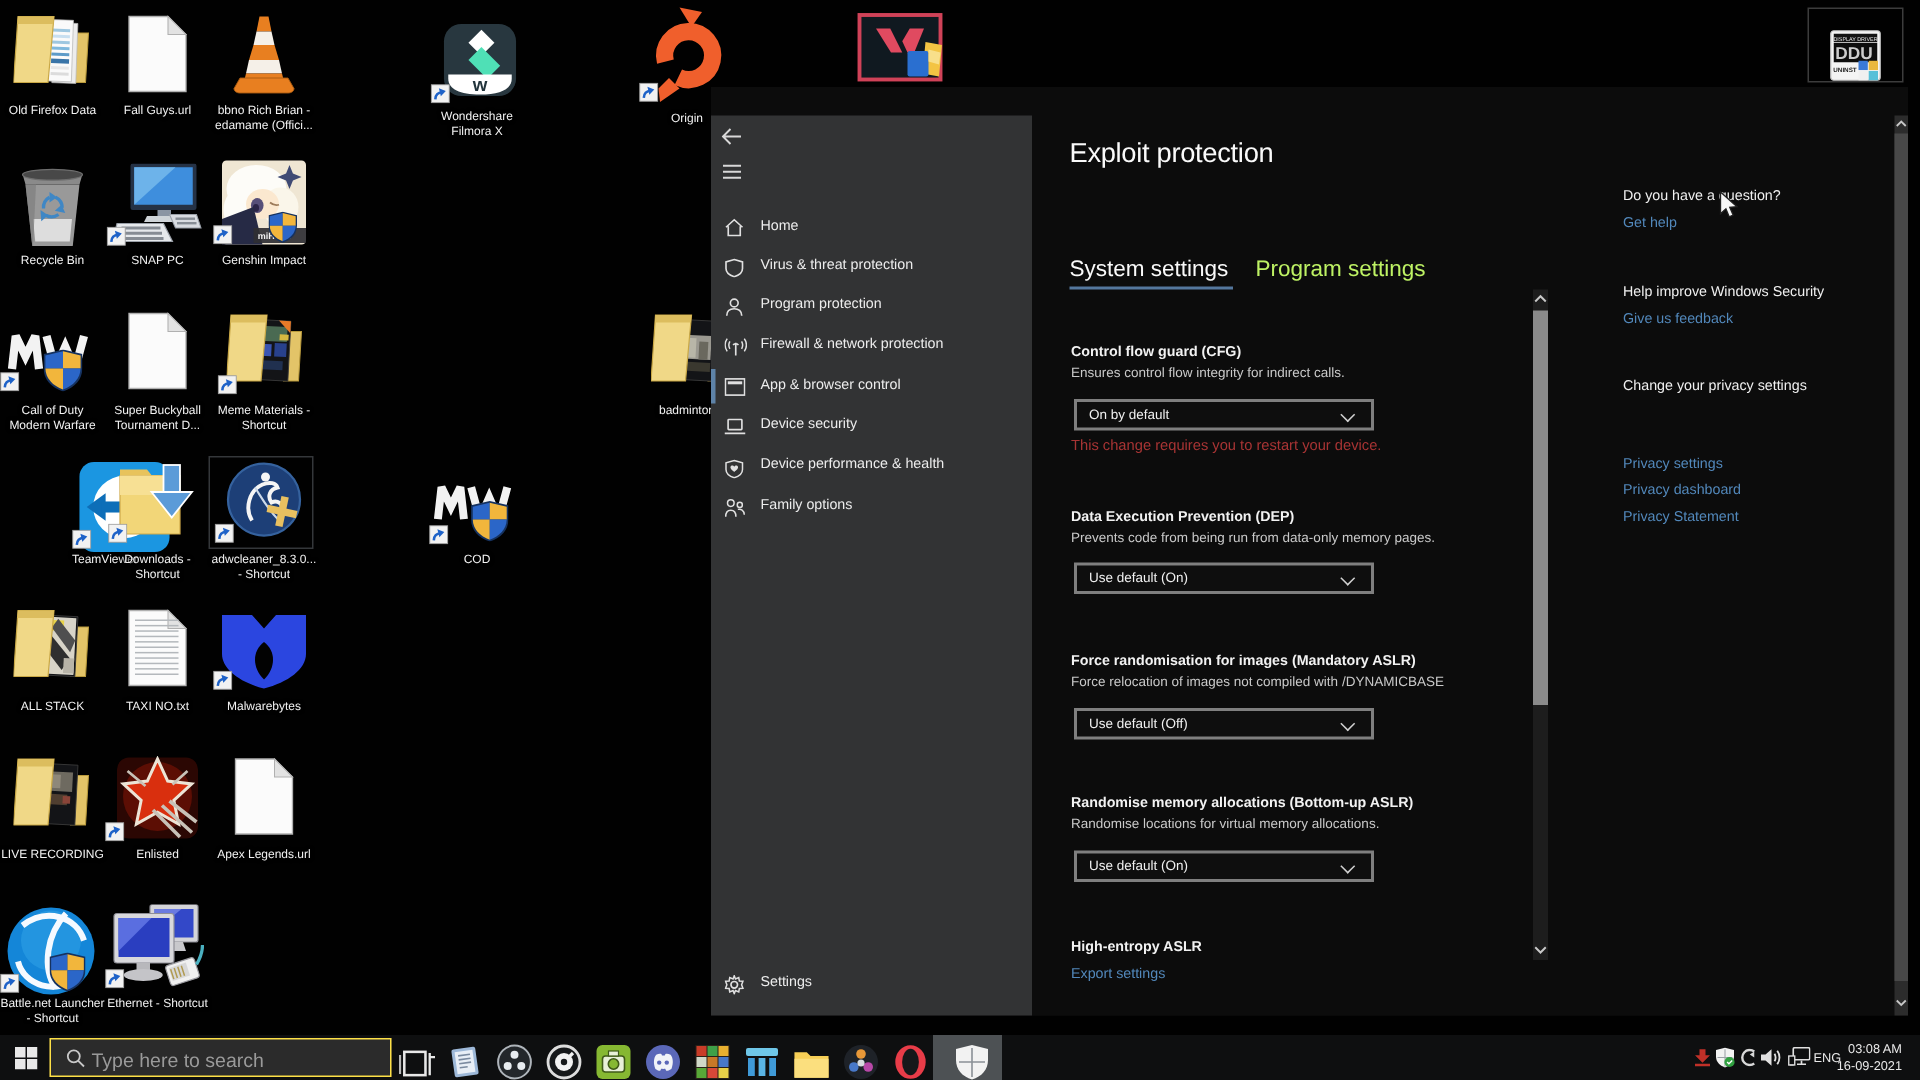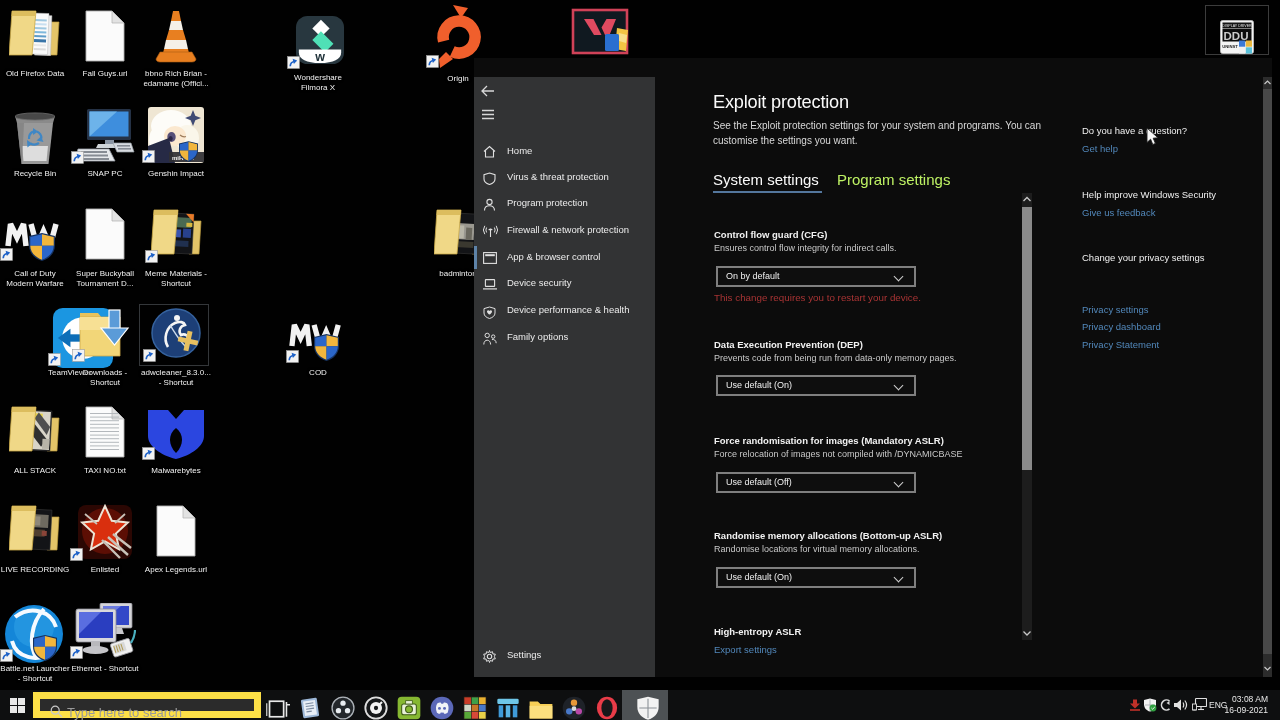--- a/index.html
+++ b/index.html
@@ -574,7 +574,6 @@
     </div>
     <div id="content">
       <div class="abs" style="left:25px;top:15px;font-size:18.2px;letter-spacing:-0.2px;color:#fafafa;">Exploit protection</div>
-      <div class="abs" style="left:25px;top:42px;width:340px;font-size:10px;line-height:14.5px;color:#d8d8d8;">See the Exploit protection settings for your system and programs. You can customise the settings you want.</div>
 
       <div class="abs" style="left:25px;top:94px;font-size:15px;color:#fafafa;">System settings</div>
       <div class="abs" style="left:25px;top:113.5px;width:109px;height:2px;background:#54779d;"></div>

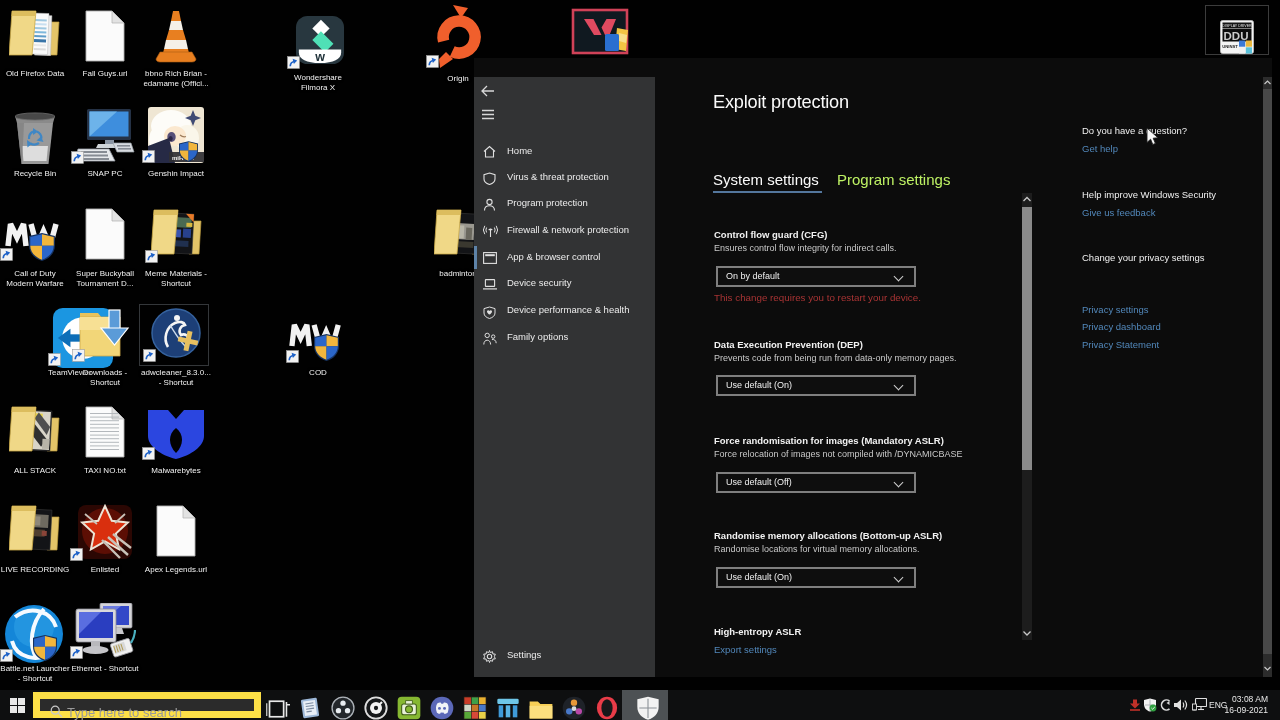--- a/index.html
+++ b/index.html
@@ -15,7 +15,7 @@
   
   #win { position:absolute; left:474px; top:58px; width:798px; height:619px; background:#0c0c0c; z-index:10; }
   #titlebar { position:absolute; left:0; top:0; width:100%; height:19px; background:#030303; color:#e8e8e8; font-size:8px; }
-  #sidebar { position:absolute; left:0; top:19px; width:181px; bottom:0; background:#323334; }
+  #sidebar { position:absolute; left:0; top:19px; width:214px; bottom:0; background:#323334; }
   .nav { position:absolute; left:33px; color:#ececec; font-size:9.5px; white-space:nowrap; }
   .navic { position:absolute; left:9px; }
   #content { position:absolute; left:214px; top:19px; right:0; bottom:0; background:#0c0c0c; }

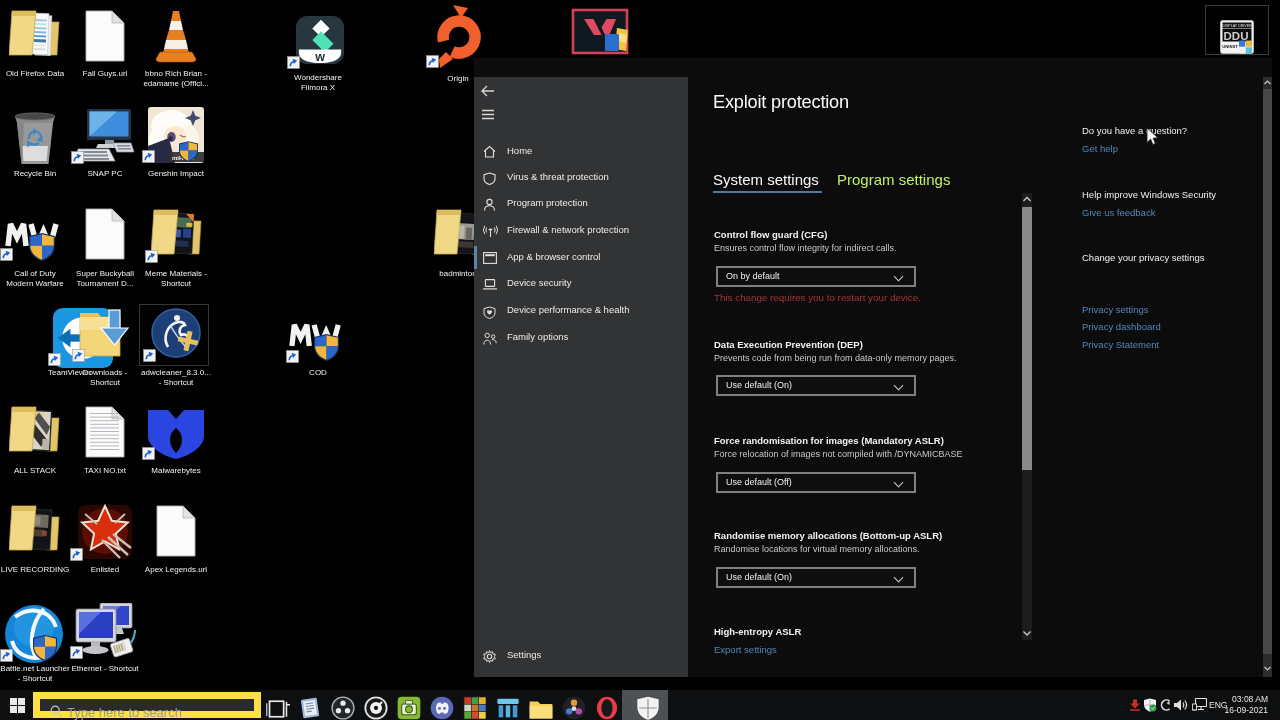--- a/index.html
+++ b/index.html
@@ -637,7 +637,7 @@
           <rect x="8" y="8" width="7" height="7"></rect>
         </g>
       </svg>
-    <div class="abs" style="left:33px;top:2px;width:228px;height:26px;background:#2b2b2b;border:7px solid #fde047;">
+    <div class="abs" style="left:33px;top:2px;width:228px;height:26px;background:#2b2b2b;border:1px solid #fde047;">
       <svg class="abs" style="left:10px;top:6px" width="13" height="13" viewBox="0 0 13 13">
           <circle cx="5.2" cy="5.2" r="4" stroke="#c8c8c8" stroke-width="1.2" fill="none"></circle>
           <path d="M8.2,8.2 L12,12" stroke="#c8c8c8" stroke-width="1.2"></path>

